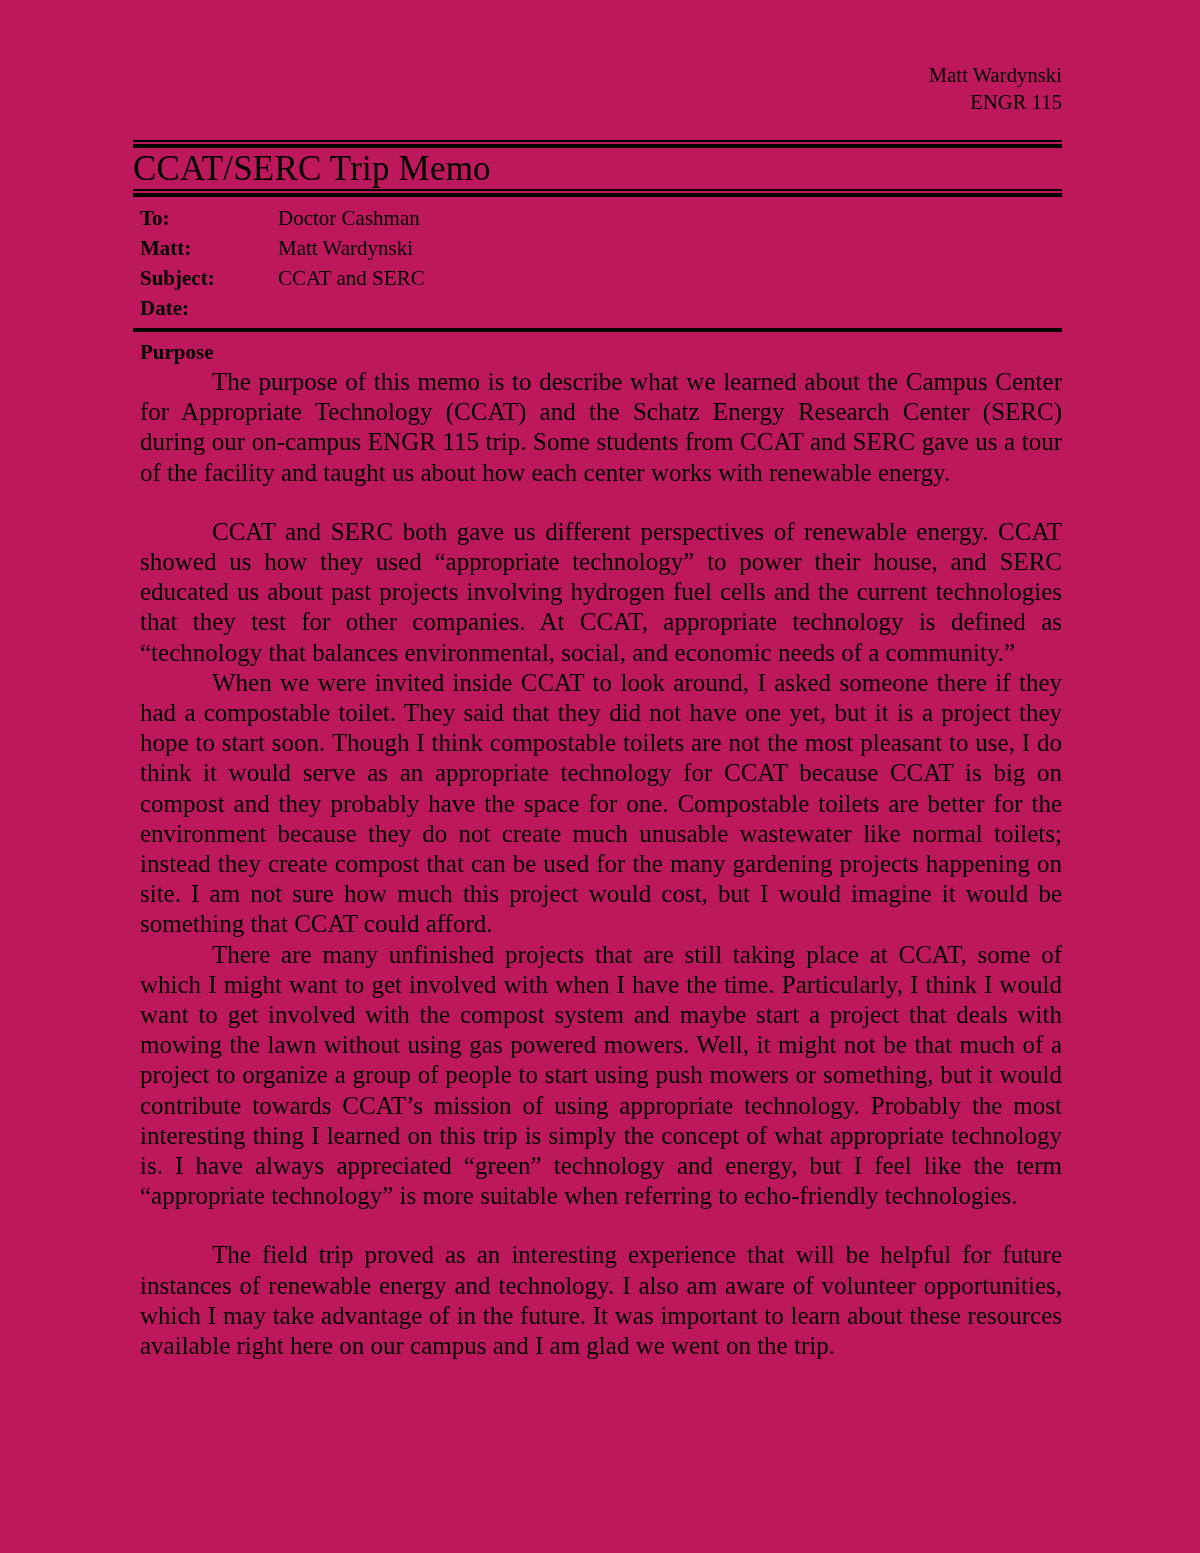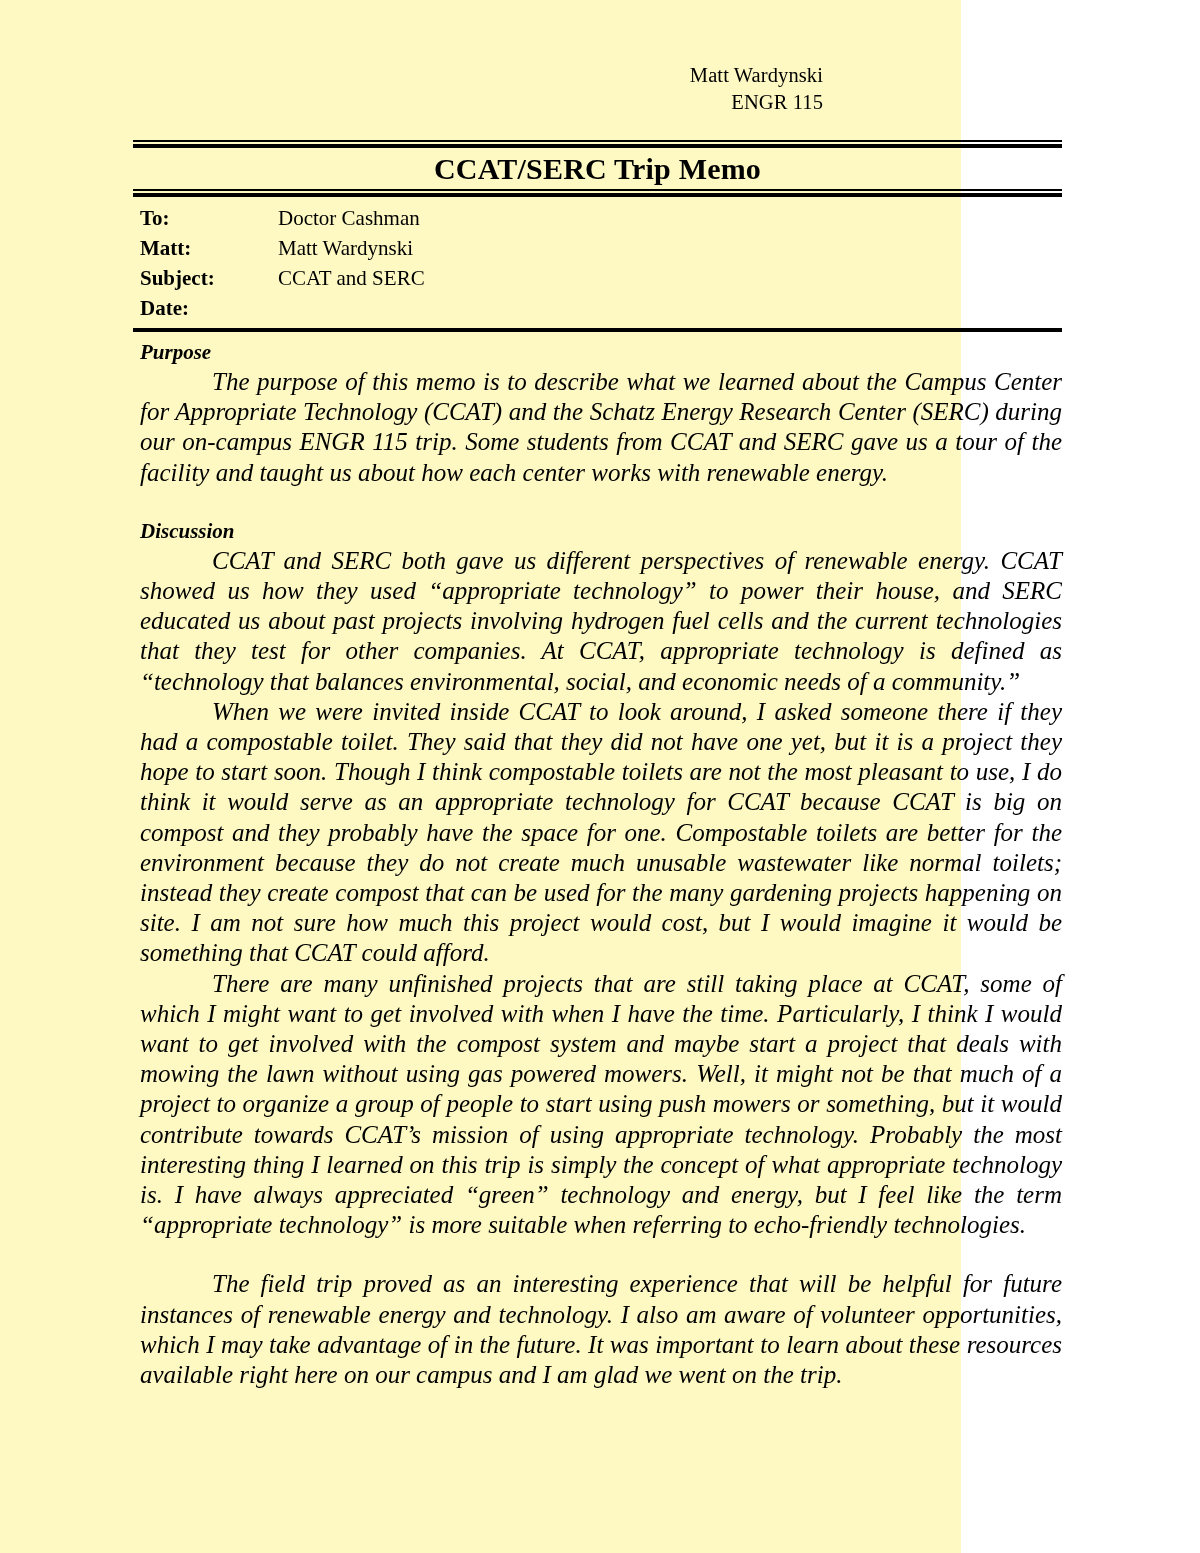--- a/index.html
+++ b/index.html
@@ -16,12 +16,12 @@
     overflow: hidden;
   }
   .page {
-    width: 961px;
+    width: 1200px;
     height: 1553px;
     box-sizing: border-box;
     padding: 16px;
     position: relative;
-    background: #fef9c3;
+    background: #be185d;
   }
 
   

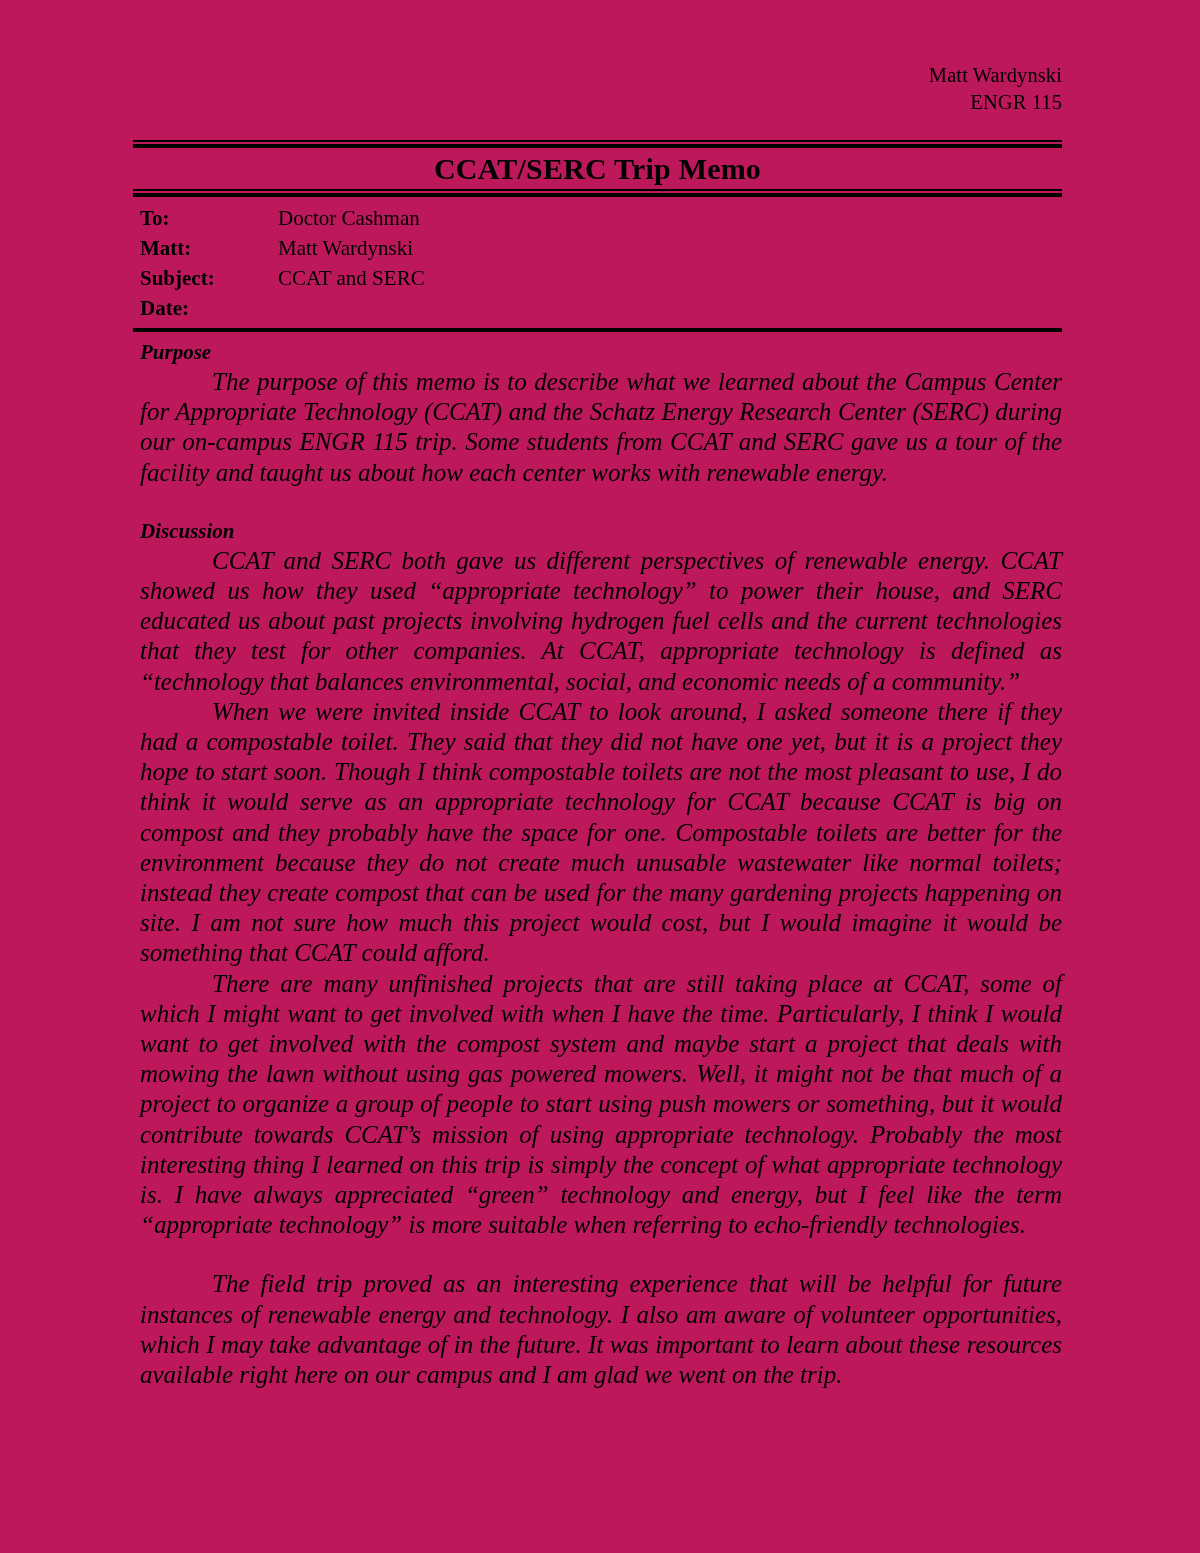--- a/index.html
+++ b/index.html
@@ -57,9 +57,9 @@
     line-height: 0;
   }
   .memo-title {
-    text-align: center;
-    font-weight: bold;
-    font-size: 30px;
+    text-align: left;
+    font-weight: normal;
+    font-size: 35px;
     line-height: 34px;
     padding: 4px 0 3px 0;
     letter-spacing: .2px;

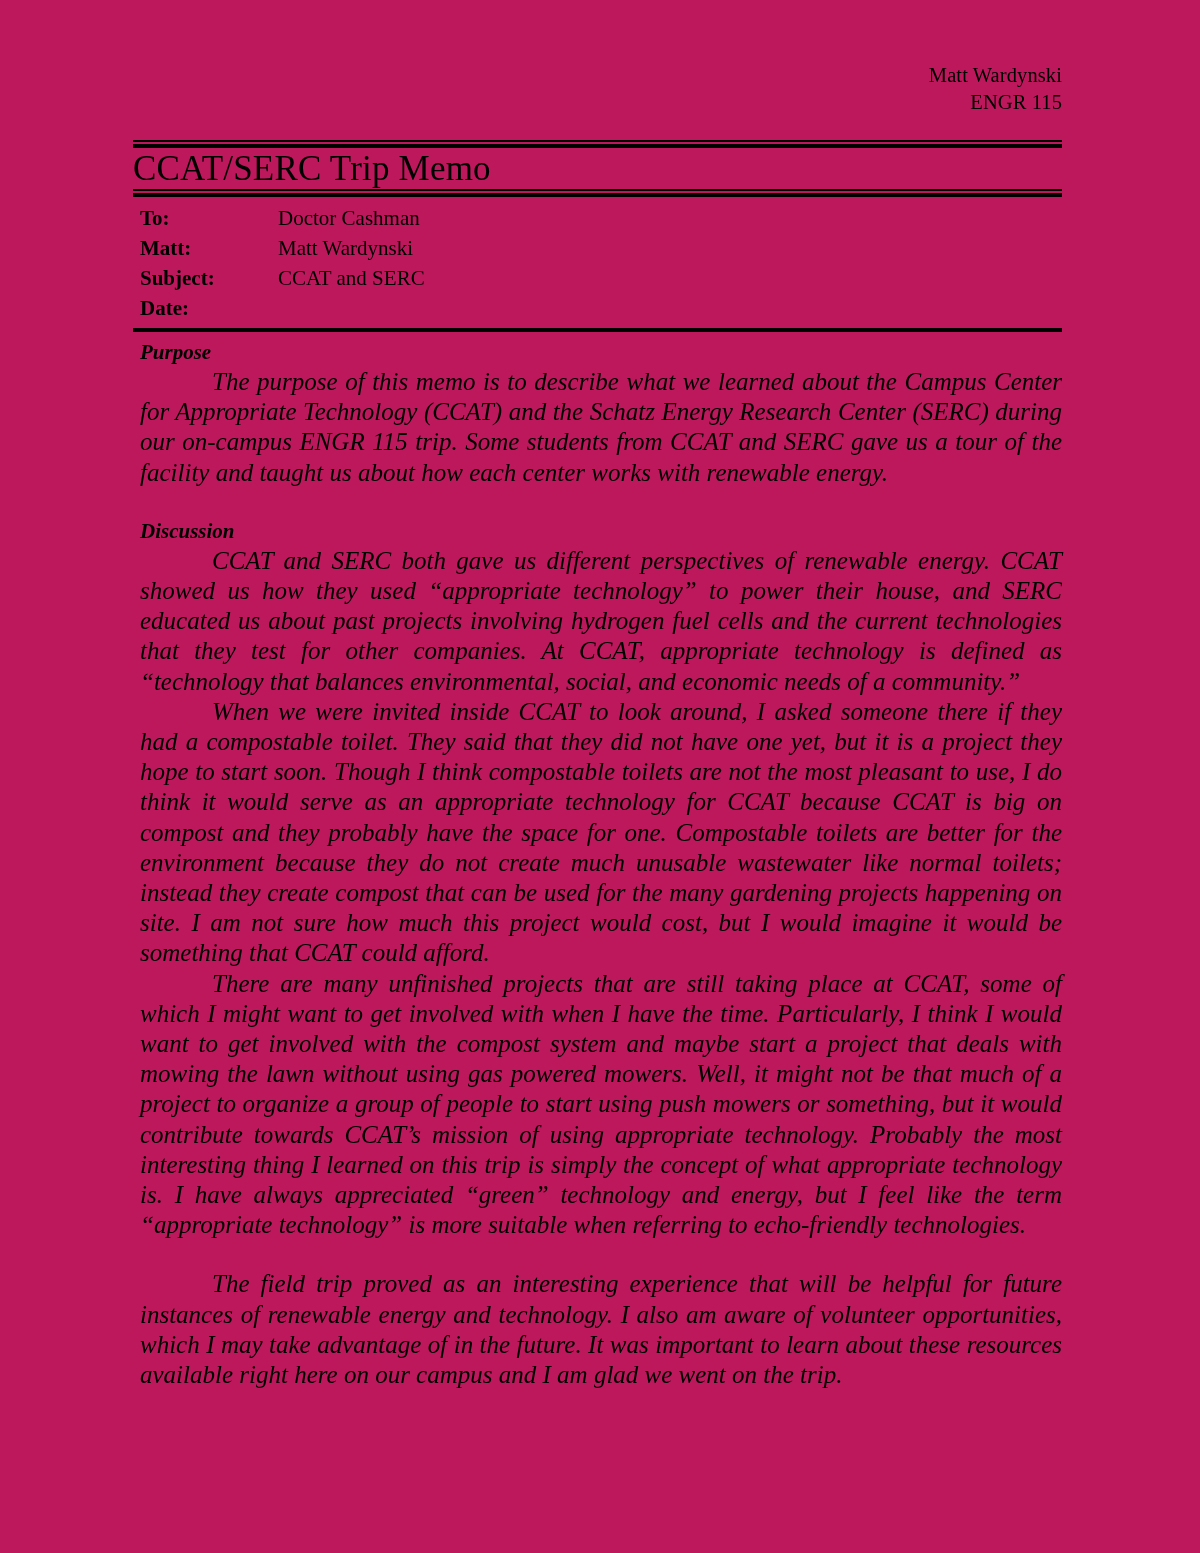--- a/index.html
+++ b/index.html
@@ -101,7 +101,6 @@
     left: 133px;
     top: 338px;
     width: 929px;
-    font-style: italic;
   }
   h2.section {
     font-size: 21px;

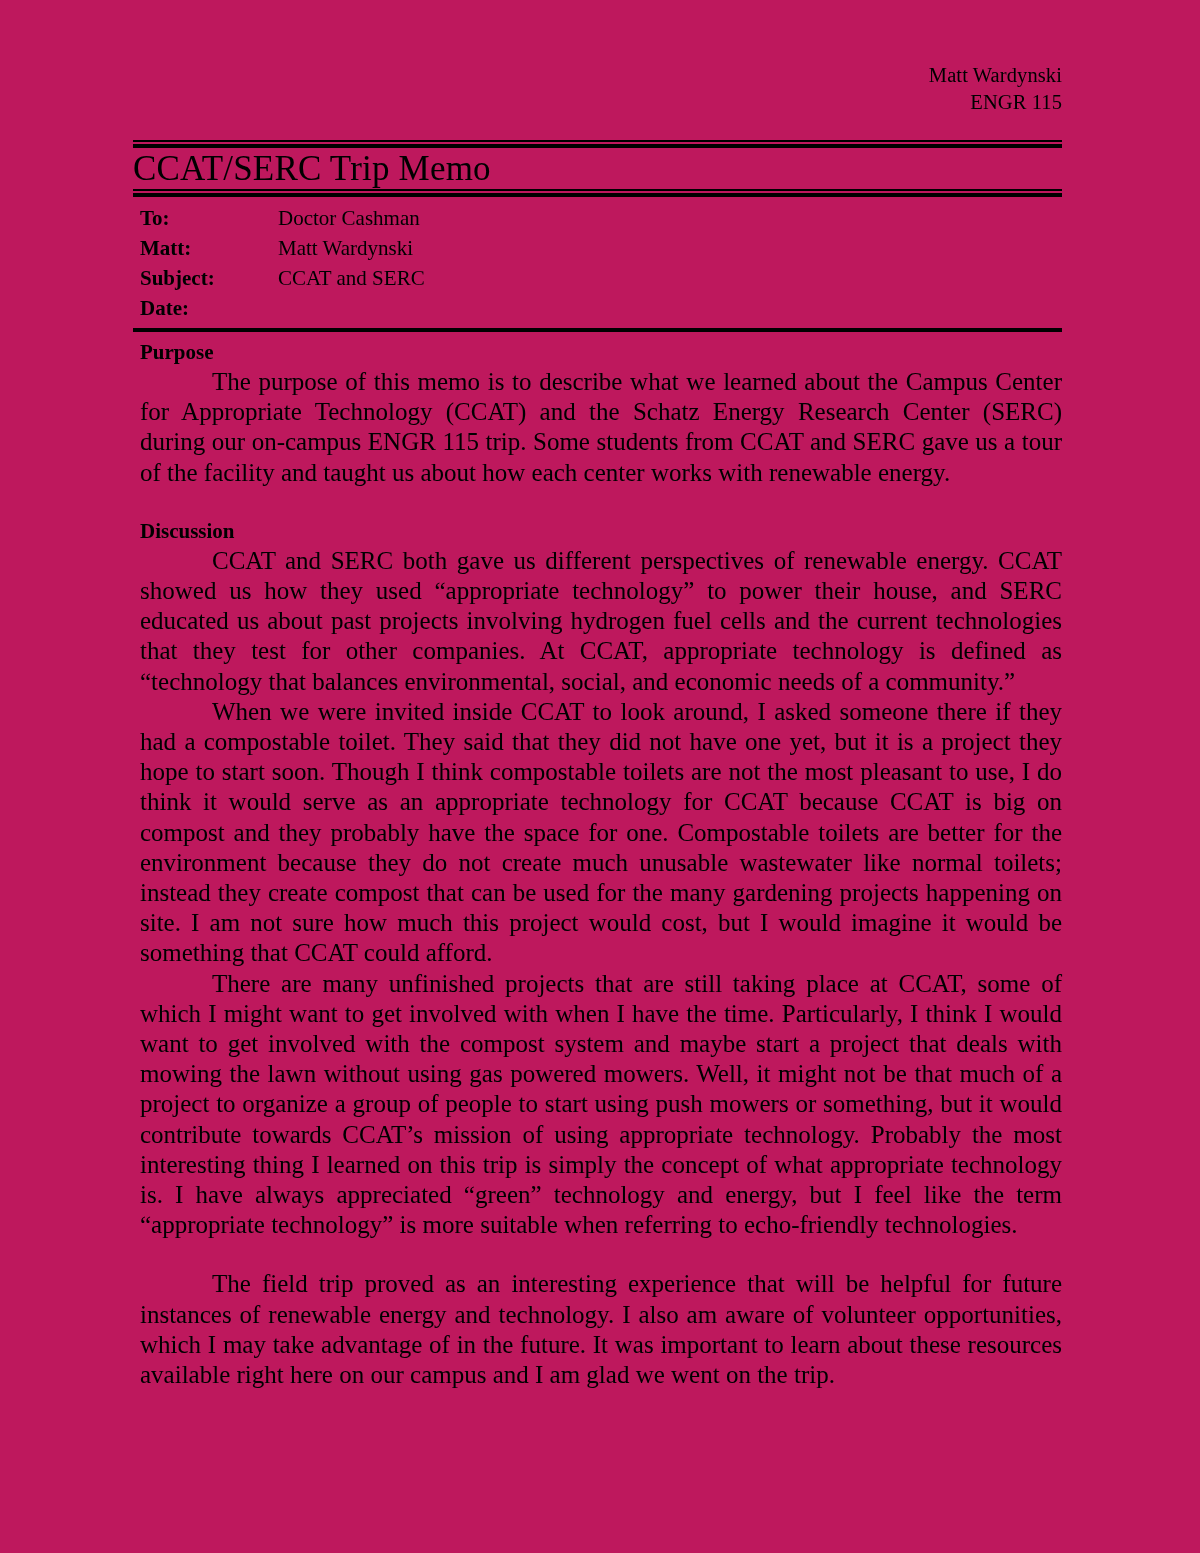--- a/index.html
+++ b/index.html
@@ -173,7 +173,6 @@
 
     <div class="gap-section"></div>
 
-    <h2 class="section">Discussion</h2>
     <p class="para">CCAT and SERC both gave us different perspectives of renewable energy. CCAT showed us how they used “appropriate technology” to power their house, and SERC educated us about past projects involving hydrogen fuel cells and the current technologies that they test for other companies. At CCAT, appropriate technology is defined as “technology that balances environmental, social, and economic needs of a community.”</p>
     <p class="para">When we were invited inside CCAT to look around, I asked someone there if they had a compostable toilet. They said that they did not have one yet, but it is a project they hope to start soon. Though I think compostable toilets are not the most pleasant to use, I do think it would serve as an appropriate technology for CCAT because CCAT is big on compost and they probably have the space for one. Compostable toilets are better for the environment because they do not create much unusable wastewater like normal toilets; instead they create compost that can be used for the many gardening projects happening on site. I am not sure how much this project would cost, but I would imagine it would be something that CCAT could afford.</p>
     <p class="para">There are many unfinished projects that are still taking place at CCAT, some of which I might want to get involved with when I have the time. Particularly, I think I would want to get involved with the compost system and maybe start a project that deals with mowing the lawn without using gas powered mowers. Well, it might not be that much of a project to organize a group of people to start using push mowers or something, but it would contribute towards CCAT’s mission of using appropriate technology. Probably the most interesting thing I learned on this trip is simply the concept of what appropriate technology is. I have always appreciated “green” technology and energy, but I feel like the term “appropriate technology” is more suitable when referring to echo-friendly technologies.</p>

